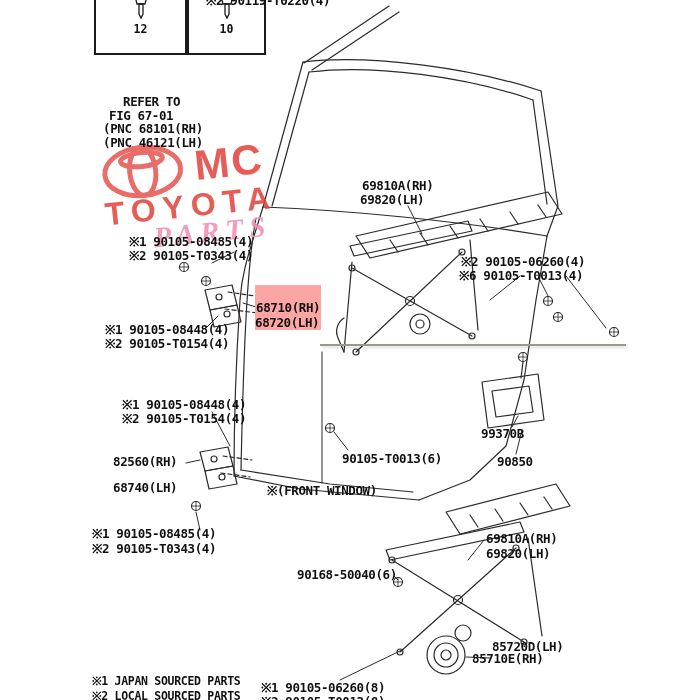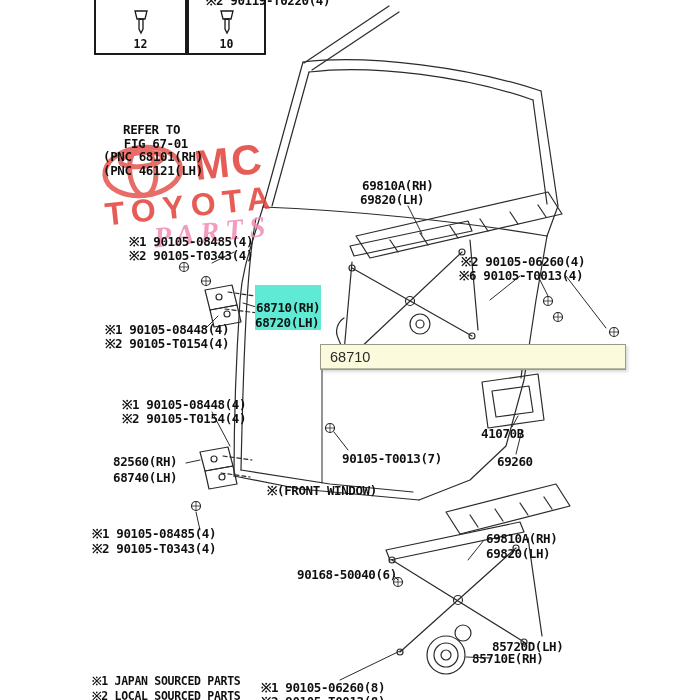--- a/index.html
+++ b/index.html
@@ -26,7 +26,7 @@
   .topcell{position:absolute;top:-9px;height:64px;border:2px solid #1a1a1a;z-index:4;
            display:flex;flex-direction:column;align-items:center;justify-content:flex-end;
            box-sizing:border-box;background:#fff;}
-  .topcell .qty{font:700 11.5px/13px "DejaVu Sans Mono",monospace;color:#101010;margin-bottom:2px;}
+  .topcell .qty{font:700 11.5px/13px "DejaVu Sans Mono",monospace;color:#101010;margin-bottom:17px;}
   #toppartref{position:absolute;left:206px;top:-6px;z-index:5;
               font:700 12.5px/14px "DejaVu Sans Mono",monospace;letter-spacing:-0.4px;color:#101010;}
   

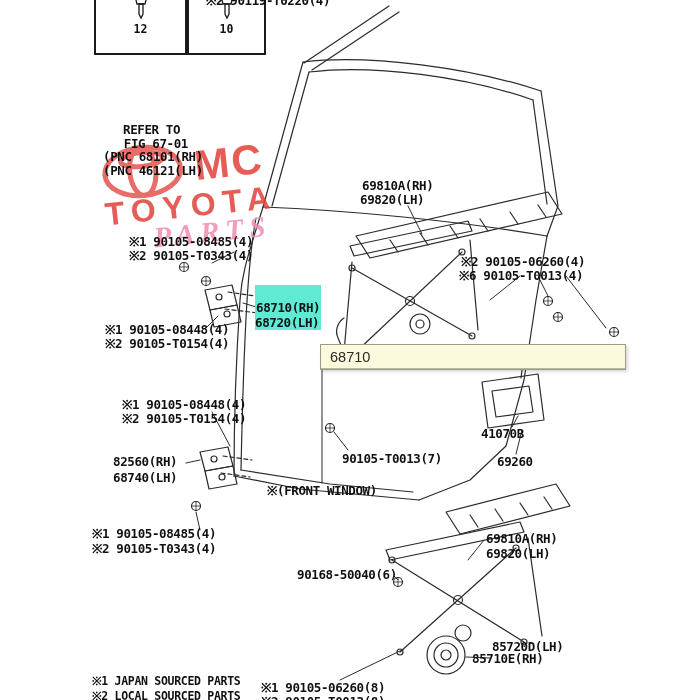--- a/index.html
+++ b/index.html
@@ -13,7 +13,7 @@
   
   #refer{position:absolute;left:103px;top:95px;z-index:3;
          font:700 12.5px/13.5px "DejaVu Sans Mono",monospace;letter-spacing:-0.4px;color:#101010;}
-  #refer .r1{margin-left:20px;margin-top:28px;} #refer .r2{margin-left:6px;text-align:center;}
+  #refer .r1{margin-left:20px;} #refer .r2{margin-left:6px;text-align:center;}
   
   #watermark{position:absolute;left:98px;top:148px;z-index:2;opacity:.85;
              transform:rotate(-6deg);transform-origin:left top;}

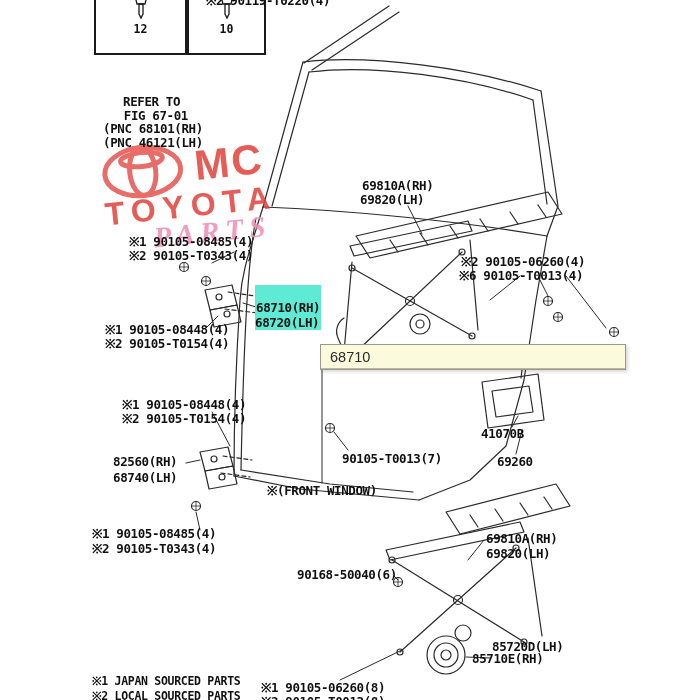--- a/index.html
+++ b/index.html
@@ -13,7 +13,7 @@
   
   #refer{position:absolute;left:103px;top:95px;z-index:3;
          font:700 12.5px/13.5px "DejaVu Sans Mono",monospace;letter-spacing:-0.4px;color:#101010;}
-  #refer .r1{margin-left:20px;} #refer .r2{margin-left:6px;text-align:center;}
+  #refer .r1{margin-left:20px;} #refer .r2{margin-left:6px;}
   
   #watermark{position:absolute;left:98px;top:148px;z-index:2;opacity:.85;
              transform:rotate(-6deg);transform-origin:left top;}

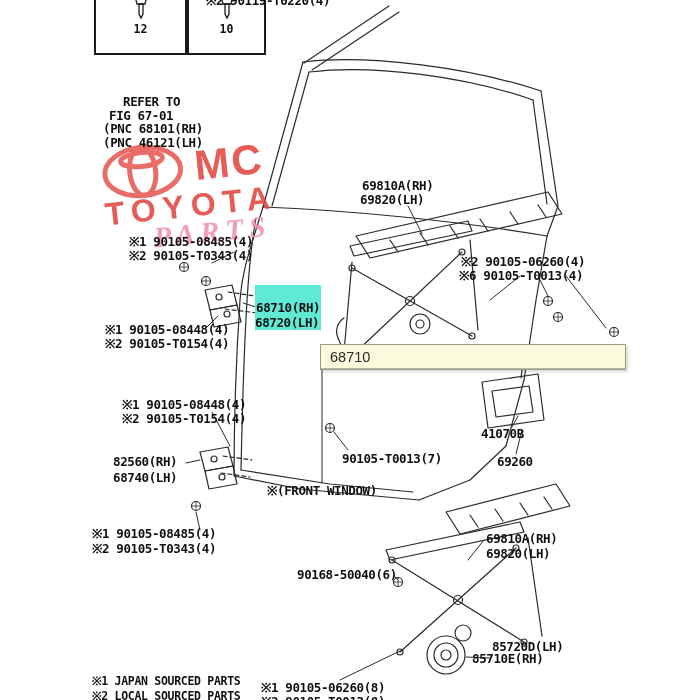--- a/index.html
+++ b/index.html
@@ -9,7 +9,7 @@
   
   .plabel{position:absolute;z-index:3;font:700 12.5px/14px "DejaVu Sans Mono",monospace;
           letter-spacing:-0.4px;color:#101010;white-space:nowrap;}
-  .hl{background:#5eead4;padding:15px 1px;}
+  .hl{background:#fca5a5;padding:15px 1px;}
   
   #refer{position:absolute;left:103px;top:95px;z-index:3;
          font:700 12.5px/13.5px "DejaVu Sans Mono",monospace;letter-spacing:-0.4px;color:#101010;}

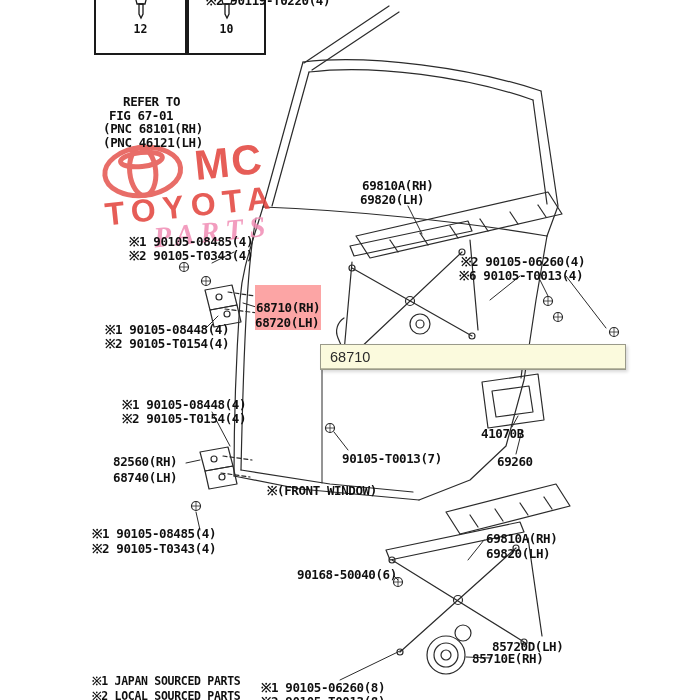--- a/index.html
+++ b/index.html
@@ -271,7 +271,6 @@
   </div>
 
   <div id="tooltip">
-    <div class="row1">68710</div>
   </div>
 
   <div class="footnote" style="left:92px;top:675px">※1 JAPAN SOURCED PARTS</div>

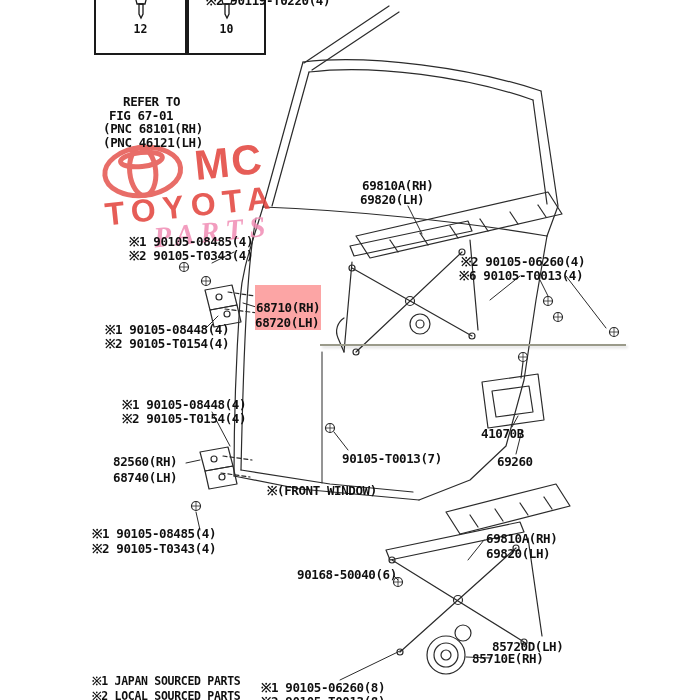--- a/index.html
+++ b/index.html
@@ -252,7 +252,7 @@
   <div class="plabel" style="left:113px;top:455px">82560(RH)</div>
   <div class="plabel" style="left:113px;top:471px">68740(LH)</div>
   <div class="plabel" style="left:342px;top:452px">90105-T0013(7)</div>
-  <div class="plabel" style="left:481px;top:427px">41070B</div>
+  <div class="plabel" style="left:481px;top:427px">99370B</div>
   <div class="plabel" style="left:497px;top:455px">69260</div>
   <div class="plabel" style="left:267px;top:484px">※(FRONT WINDOW)</div>
   <div class="plabel" style="left:92px;top:527px">※1 90105-08485(4)</div>

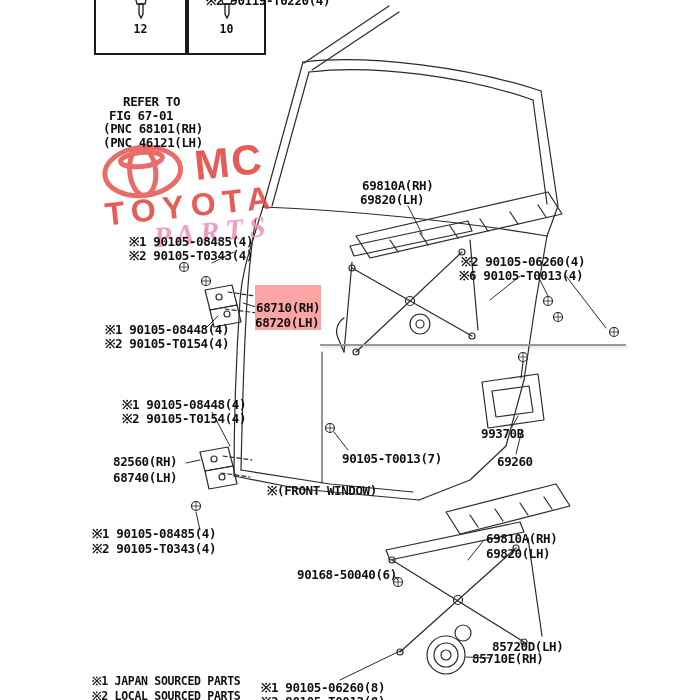--- a/index.html
+++ b/index.html
@@ -251,7 +251,7 @@
   <div class="plabel" style="left:122px;top:412px">※2 90105-T0154(4)</div>
   <div class="plabel" style="left:113px;top:455px">82560(RH)</div>
   <div class="plabel" style="left:113px;top:471px">68740(LH)</div>
-  <div class="plabel" style="left:342px;top:452px">90105-T0013(7)</div>
+  <div class="plabel" style="left:342px;top:452px">90105-T0013(6)</div>
   <div class="plabel" style="left:481px;top:427px">99370B</div>
   <div class="plabel" style="left:497px;top:455px">69260</div>
   <div class="plabel" style="left:267px;top:484px">※(FRONT WINDOW)</div>

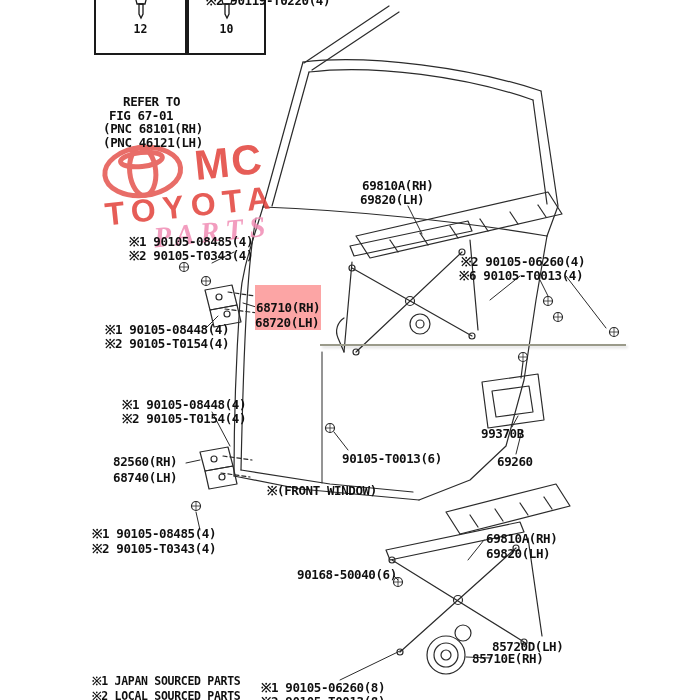--- a/index.html
+++ b/index.html
@@ -253,7 +253,7 @@
   <div class="plabel" style="left:113px;top:471px">68740(LH)</div>
   <div class="plabel" style="left:342px;top:452px">90105-T0013(6)</div>
   <div class="plabel" style="left:481px;top:427px">99370B</div>
-  <div class="plabel" style="left:497px;top:455px">69260</div>
+  <div class="plabel" style="left:497px;top:455px">90850</div>
   <div class="plabel" style="left:267px;top:484px">※(FRONT WINDOW)</div>
   <div class="plabel" style="left:92px;top:527px">※1 90105-08485(4)</div>
   <div class="plabel" style="left:92px;top:542px">※2 90105-T0343(4)</div>

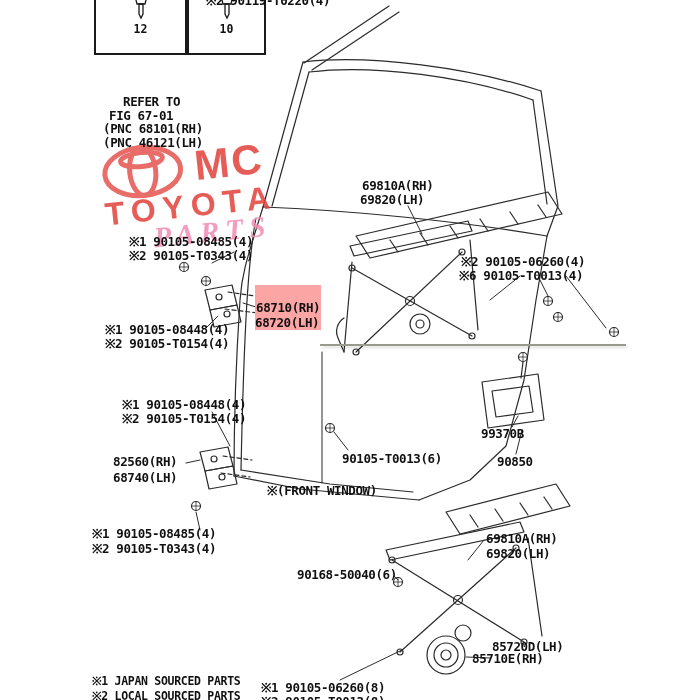--- a/index.html
+++ b/index.html
@@ -250,7 +250,7 @@
   <div class="plabel" style="left:122px;top:398px">※1 90105-08448(4)</div>
   <div class="plabel" style="left:122px;top:412px">※2 90105-T0154(4)</div>
   <div class="plabel" style="left:113px;top:455px">82560(RH)</div>
-  <div class="plabel" style="left:113px;top:471px">68740(LH)</div>
+  <div class="plabel" style="left:113px;top:481px">68740(LH)</div>
   <div class="plabel" style="left:342px;top:452px">90105-T0013(6)</div>
   <div class="plabel" style="left:481px;top:427px">99370B</div>
   <div class="plabel" style="left:497px;top:455px">90850</div>

